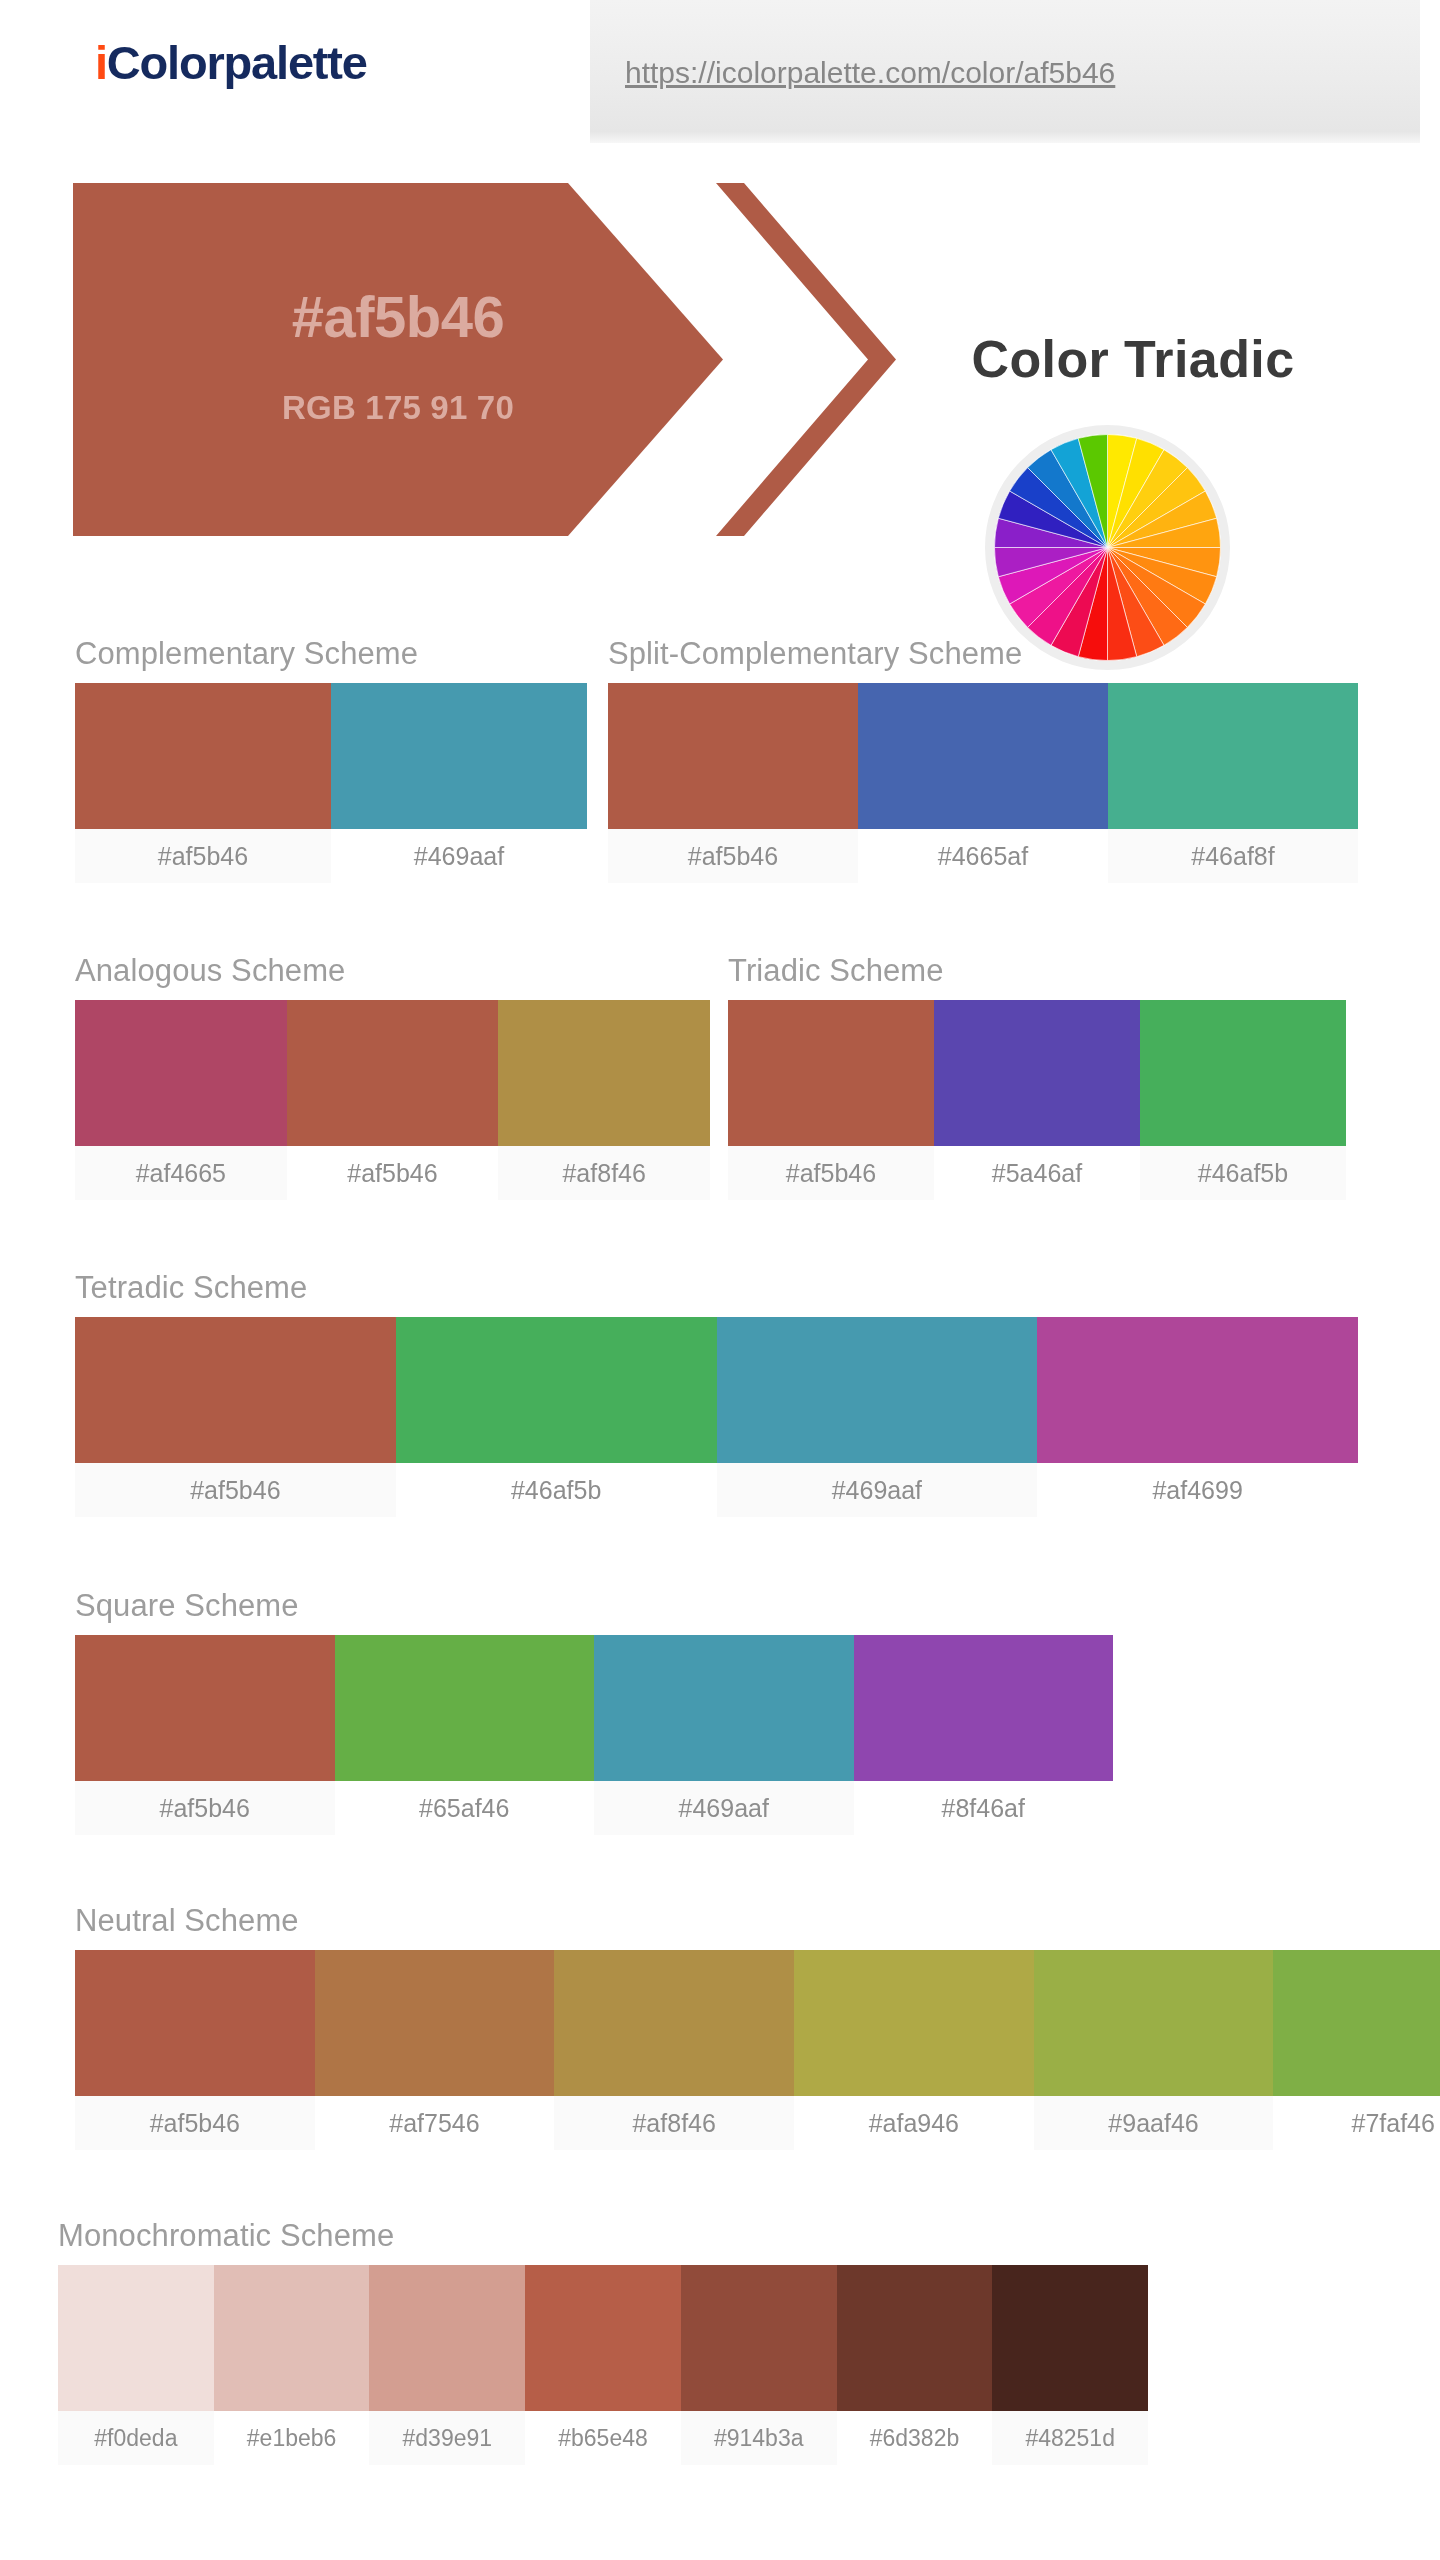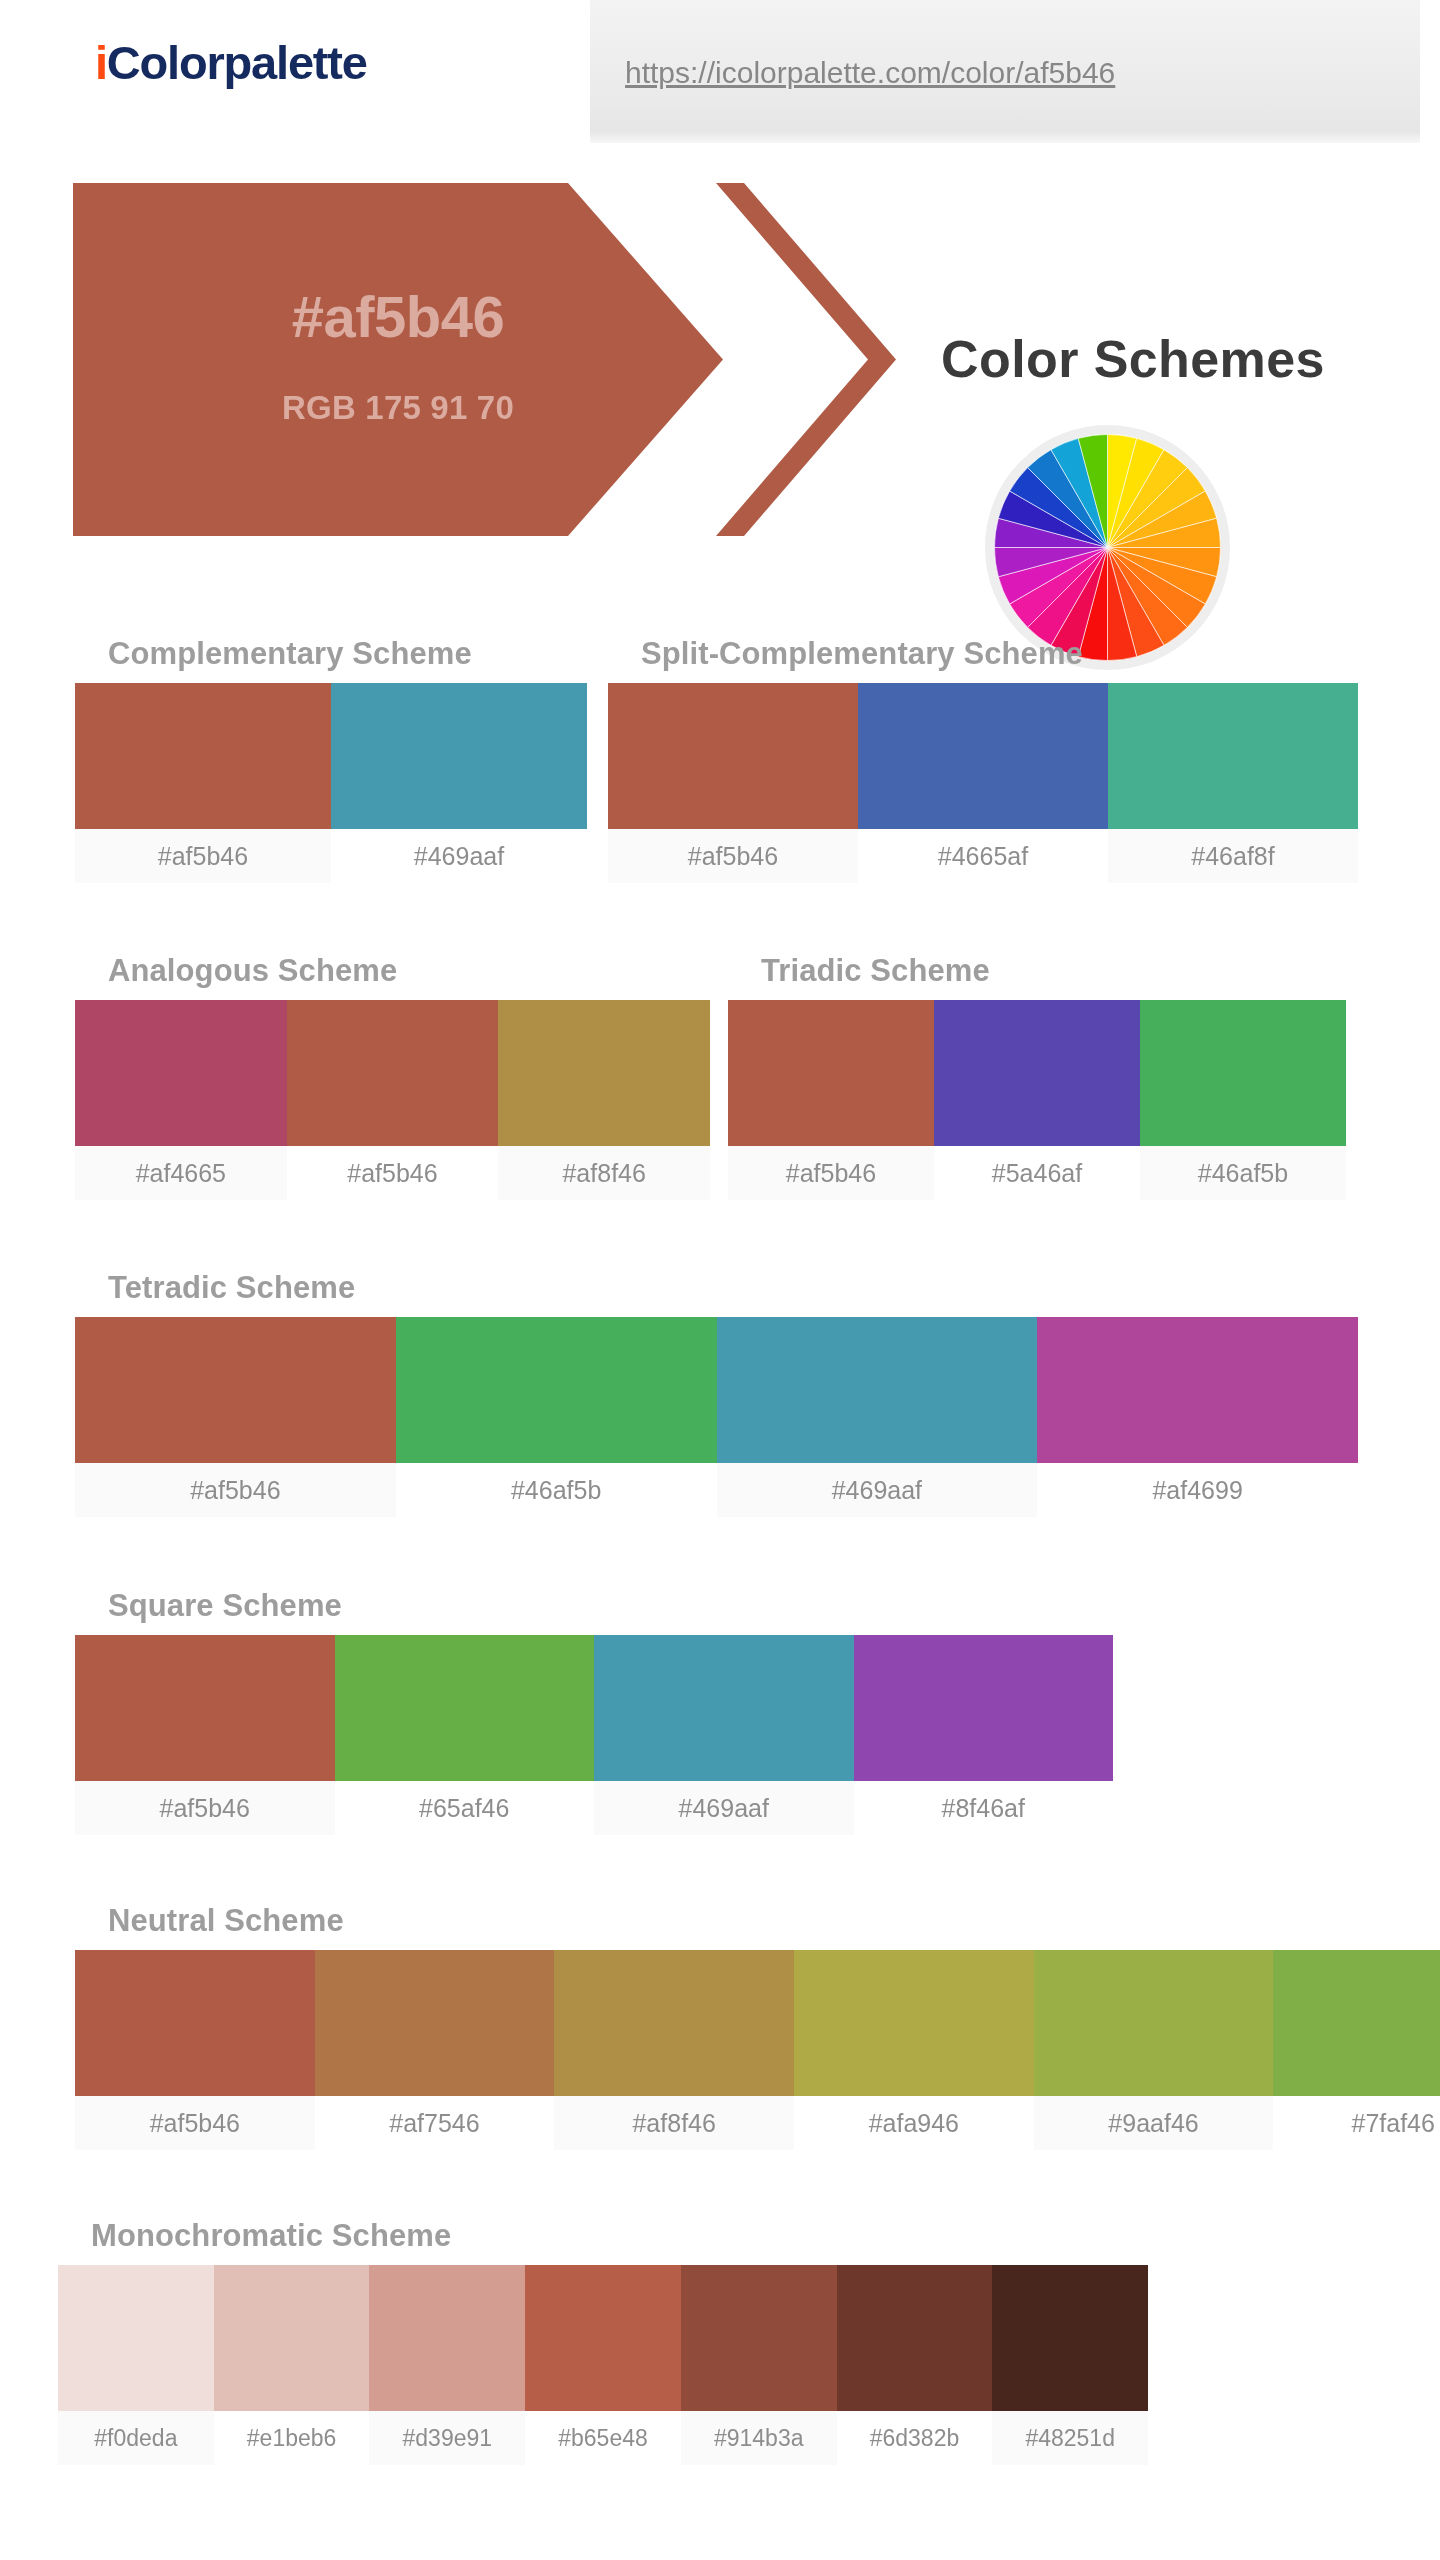--- a/index.html
+++ b/index.html
@@ -164,7 +164,7 @@
   <div id="hero-hex">#af5b46</div>
   <div id="hero-rgb">RGB 175 91 70</div>
 
-  <div id="schemes-title">Color Schemes</div>
+  <div id="schemes-title">Color Triadic</div>
 
   <div id="color-wheel-wrap">
     <svg viewBox="0 0 245 245" width="245" height="245">

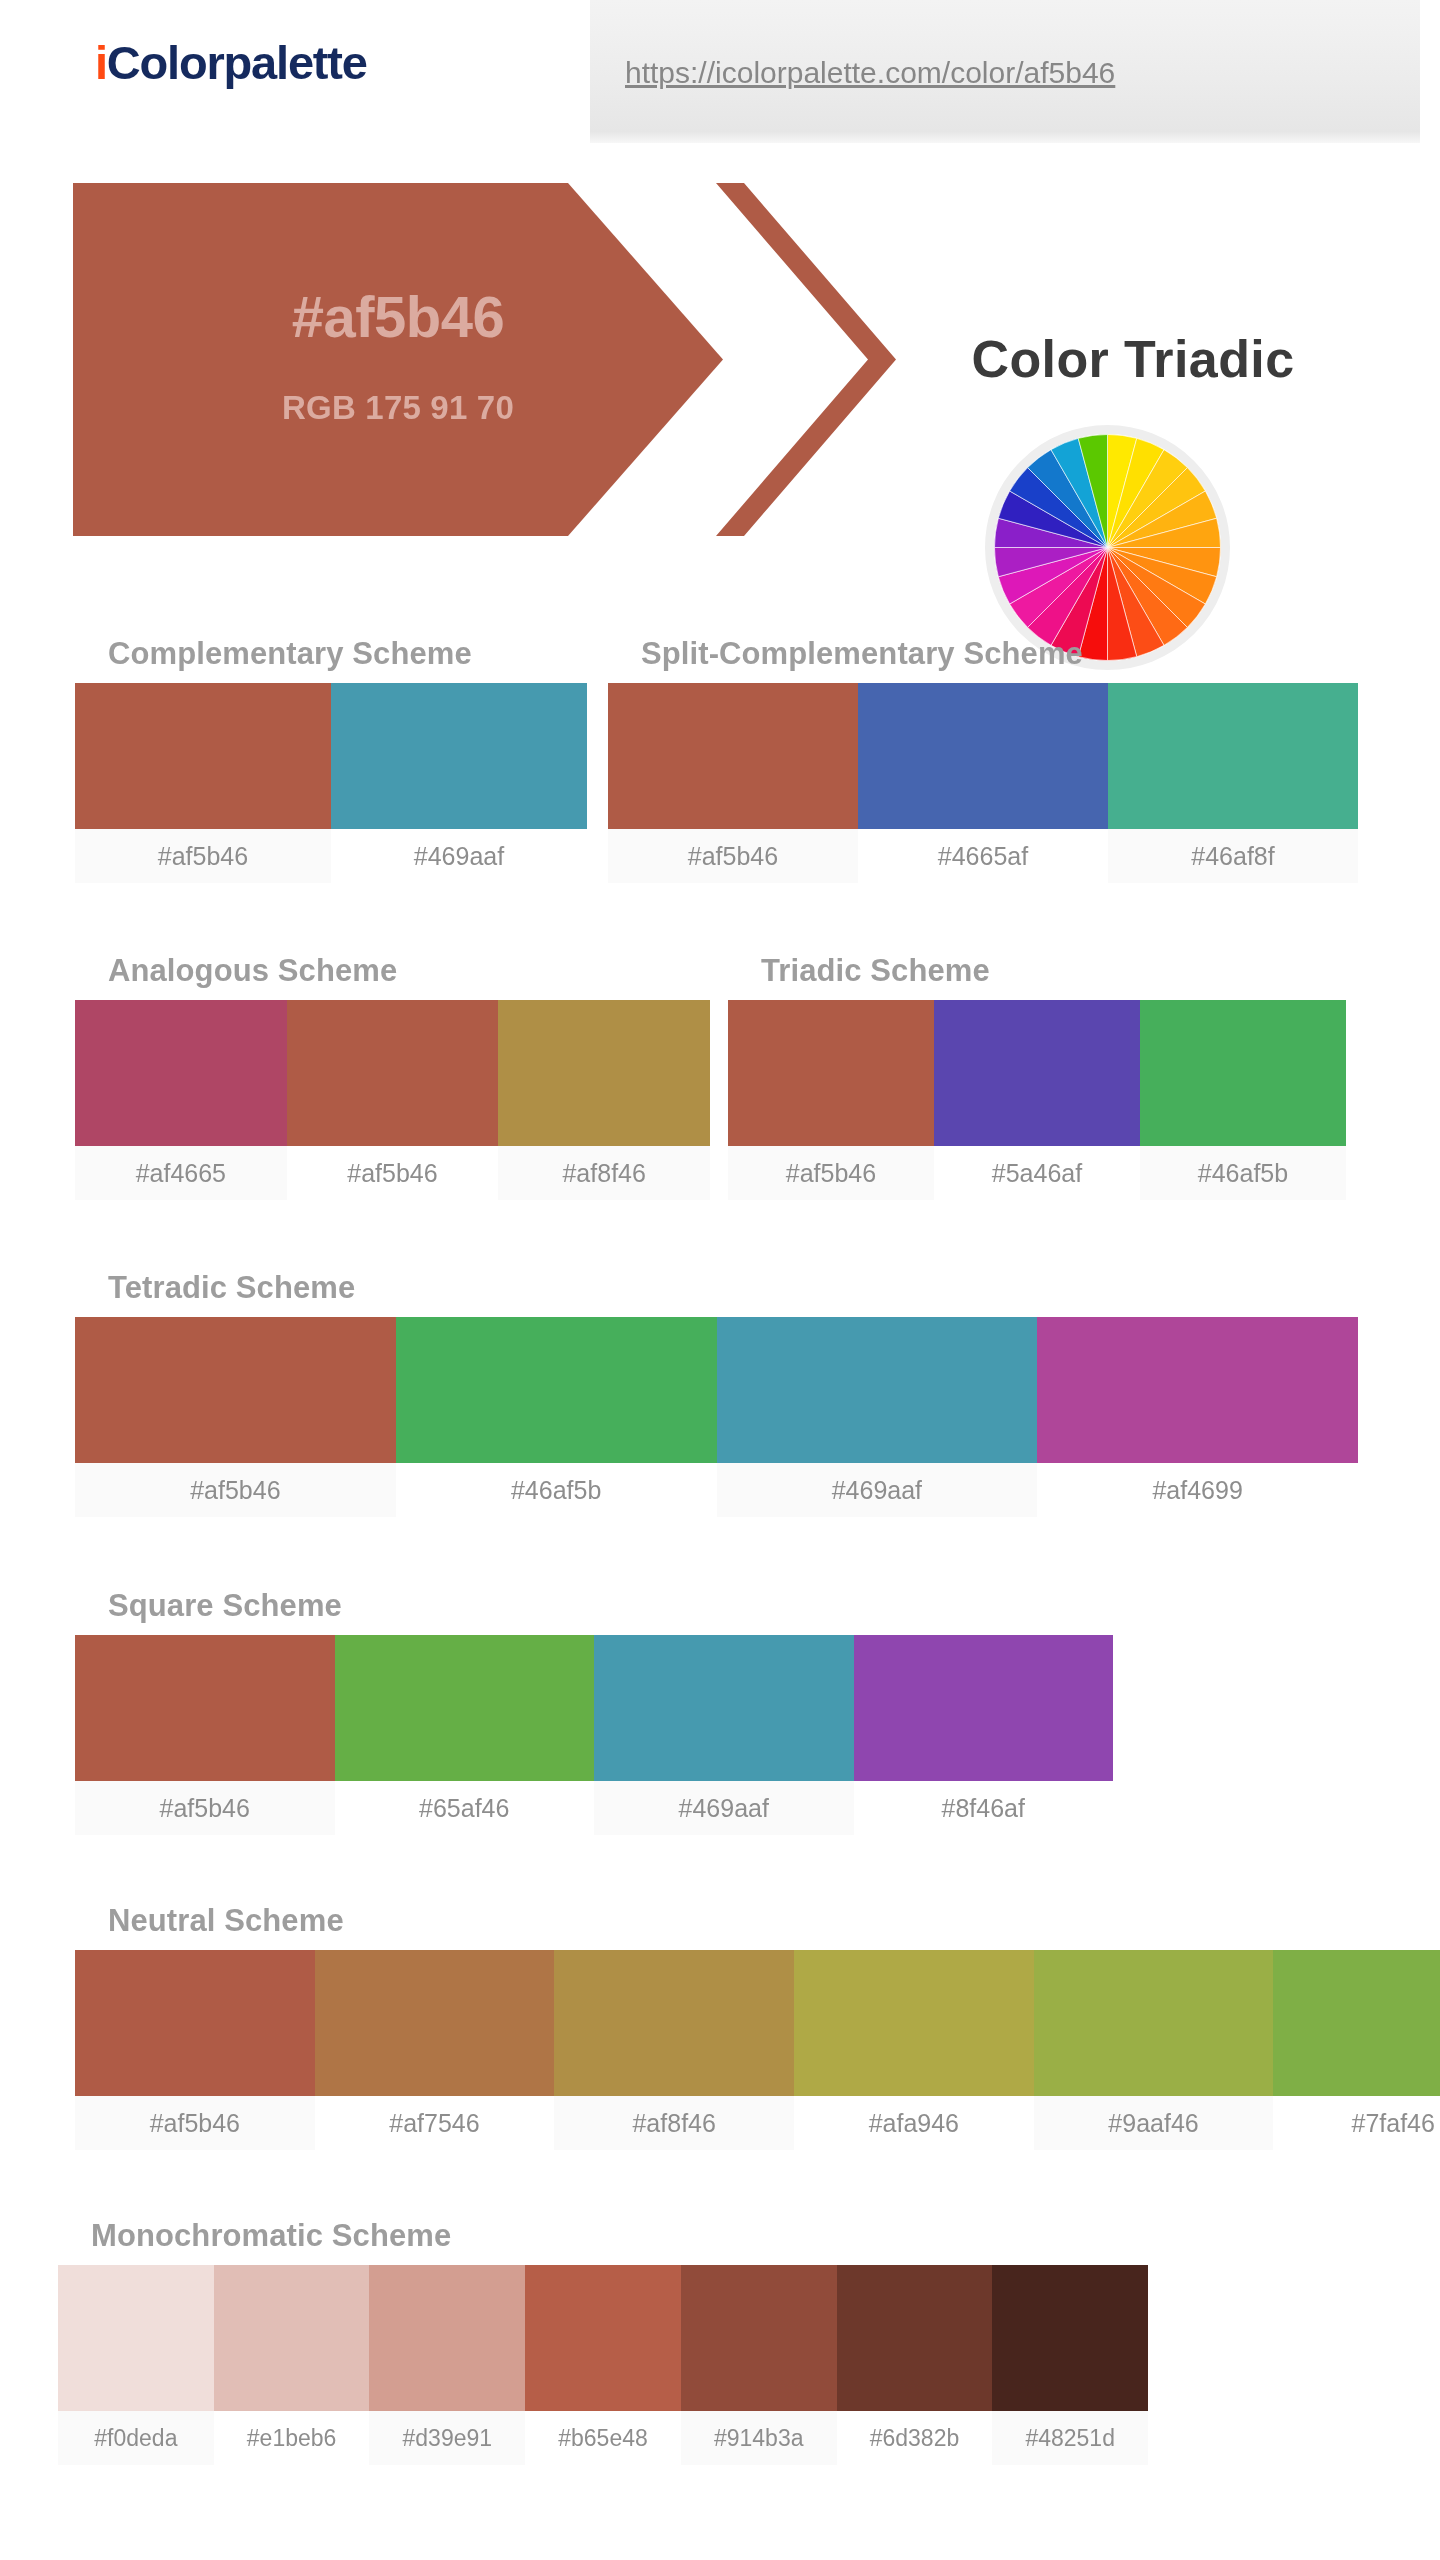--- a/index.html
+++ b/index.html
@@ -105,12 +105,11 @@
   .scheme-title {
     font-size: 31px;
     color: #9d9d9d;
-    font-weight: bold;
+    font-weight: normal;
     line-height: 1;
     white-space: nowrap;
     margin-bottom: 14px;
     letter-spacing: 0.1px;
-    margin-left: 33px;
   }
   .swatch-row { display: flex; width: 100%; }
   .swatch-col { flex: 1 1 0; min-width: 0; }

